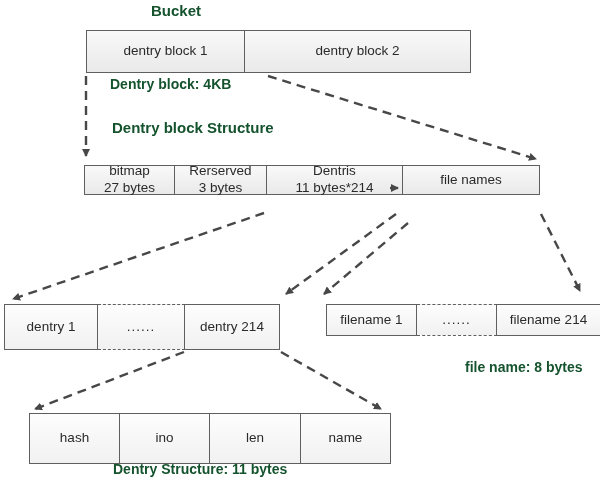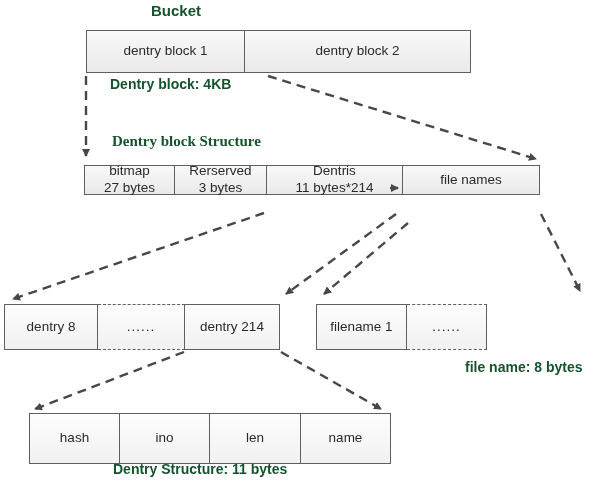--- a/index.html
+++ b/index.html
@@ -32,7 +32,7 @@
 
 <div class="lbl sz15" style="left:151px;top:2px;">Bucket</div>
 <div class="lbl sz14" style="left:110px;top:76px;">Dentry block: 4KB</div>
-<div class="lbl sz15" style="left:112px;top:133px;font-family:Liberation Serif, serif;">Dentry block Structure</div>
+<div class="lbl sz15" style="left:112px;top:119px;">Dentry block Structure</div>
 <div class="lbl sz14" style="left:465px;top:359px;">file name: 8 bytes</div>
 <div class="lbl sz14" style="left:113px;top:461px;">Dentry Structure: 11 bytes</div>
 

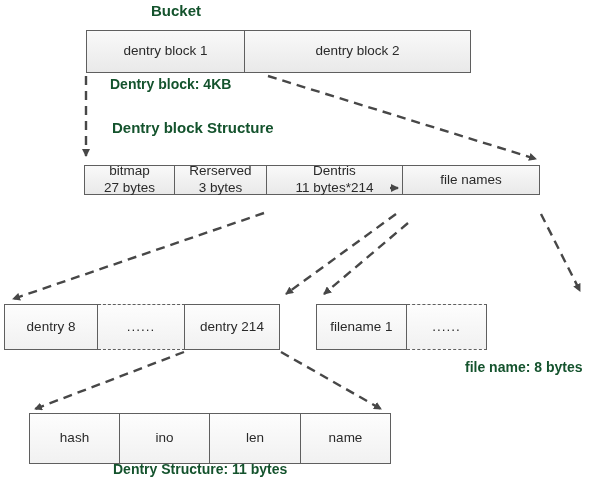--- a/index.html
+++ b/index.html
@@ -60,7 +60,7 @@
 </div>
 
 <div class="boxrow" style="left:4px;top:304px;height:46px;">
-  <div class="cell white" style="width:94px;">dentry 8</div>
+  <div class="cell white" style="width:94px;">dentry 1</div>
   <div class="cell white dots" style="width:87px;">......</div>
   <div class="cell white" style="width:95px;border-left:none;">dentry 214</div>
 </div>

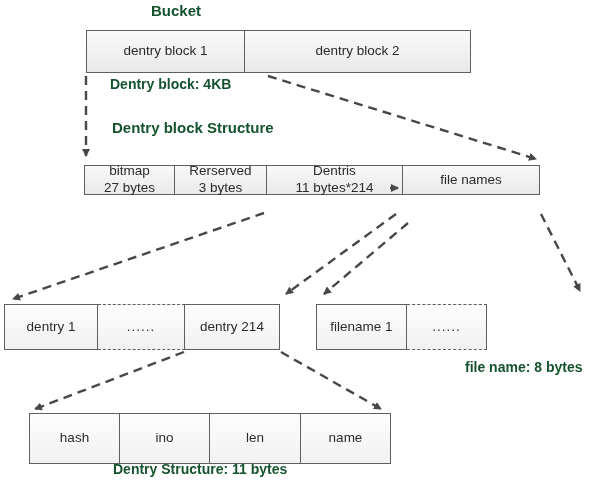--- a/index.html
+++ b/index.html
@@ -65,7 +65,7 @@
   <div class="cell white" style="width:95px;border-left:none;">dentry 214</div>
 </div>
 
-<div class="boxrow" style="left:316px;top:304px;height:46px;">
+<div class="boxrow" style="left:326px;top:304px;height:32px;">
   <div class="cell white" style="width:91px;">filename 1</div>
   <div class="cell white dots" style="width:80px;">......</div>
 </div>

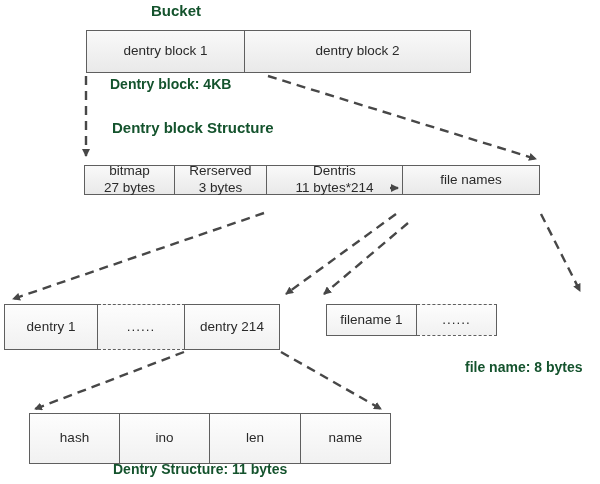--- a/index.html
+++ b/index.html
@@ -68,6 +68,7 @@
 <div class="boxrow" style="left:326px;top:304px;height:32px;">
   <div class="cell white" style="width:91px;">filename 1</div>
   <div class="cell white dots" style="width:80px;">......</div>
+  <div class="cell white" style="width:104px;border-left:none;">filename 214</div>
 </div>
 
 <div class="boxrow" style="left:29px;top:413px;height:51px;">

